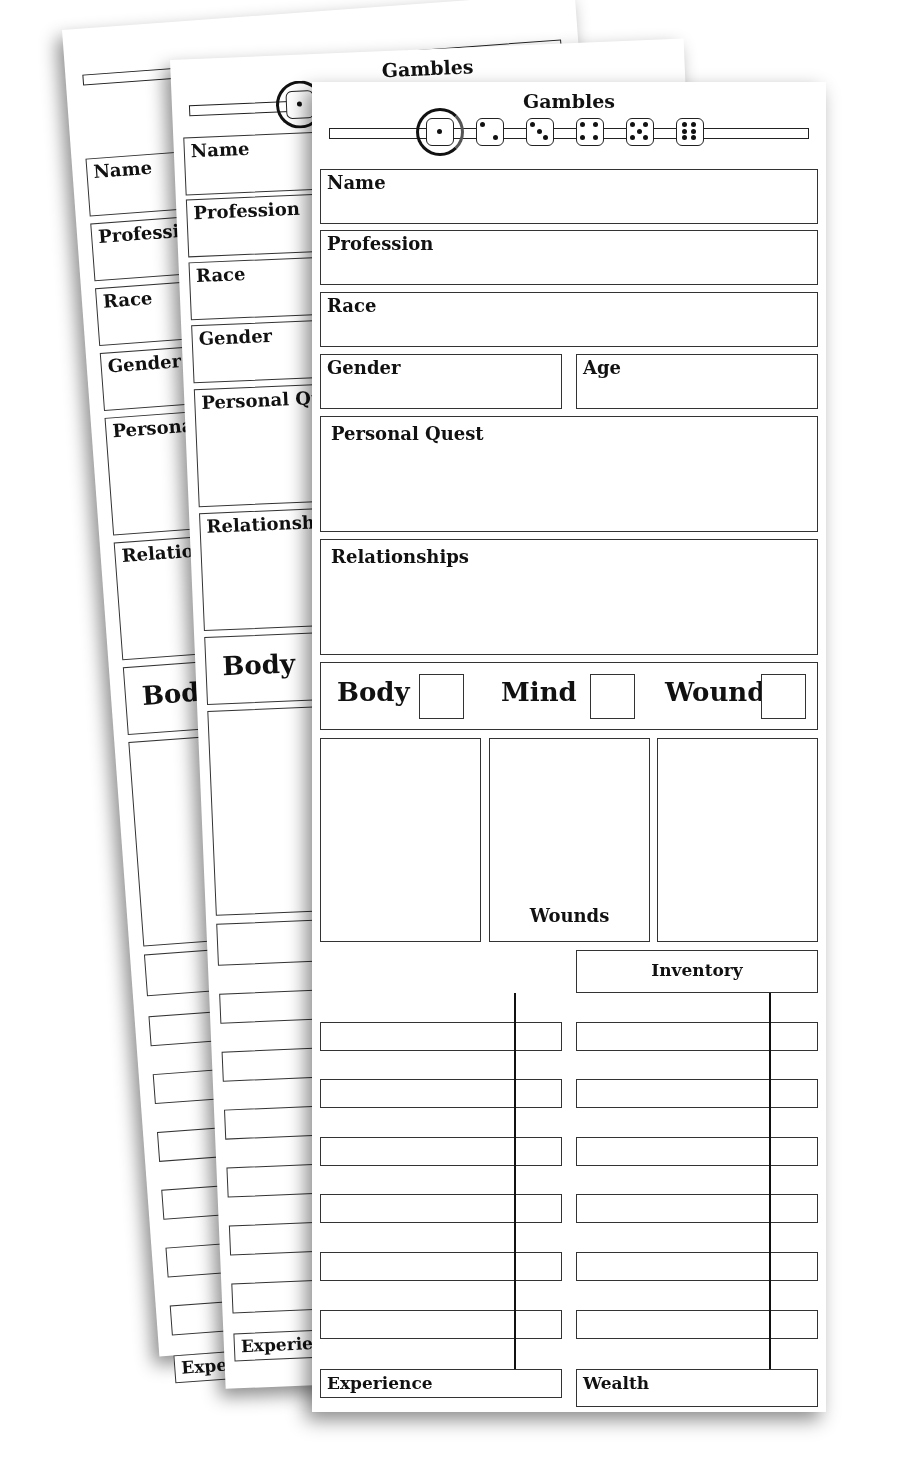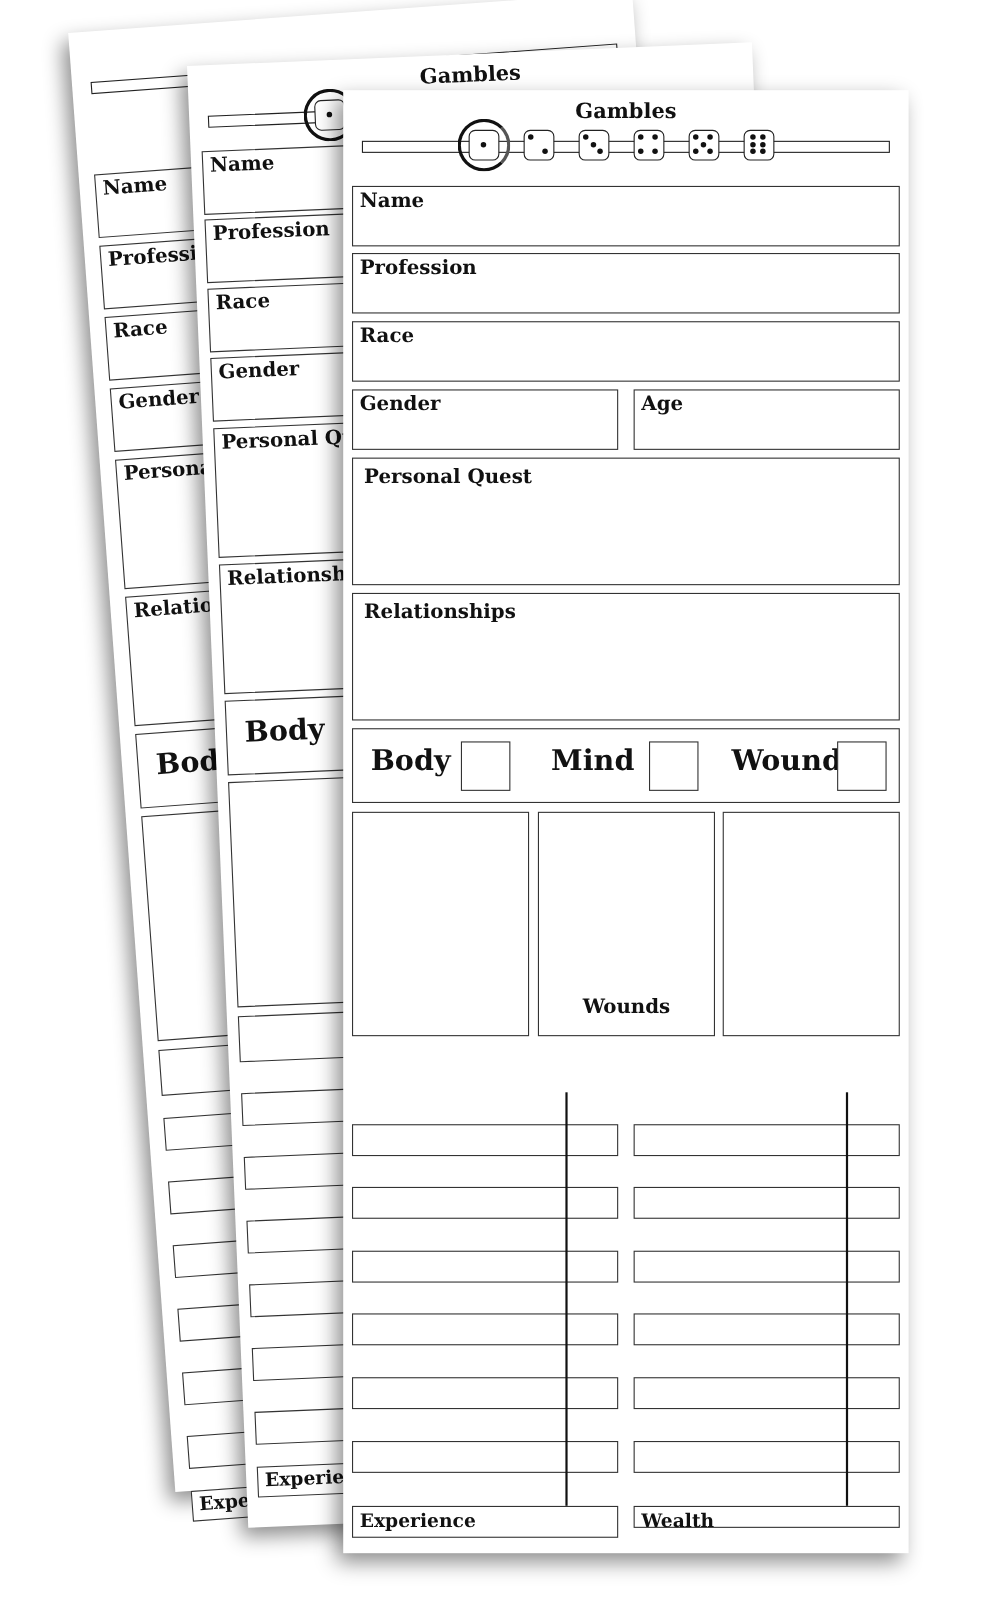--- a/index.html
+++ b/index.html
@@ -175,6 +175,9 @@
     </div>
   <div class="box" style="left:345px;top:656px;width:161px;height:204px;"></div>
 
+  <div class="box" style="left:264px;top:868px;width:242px;height:43px;">
+      <span class="lbl center small" style="top:9px;">Inventory</span>
+    </div>
 
   <div class="box" style="left:8px;top:940px;width:242px;height:29px;"></div>
   <div class="box" style="left:8px;top:997px;width:242px;height:29px;"></div>

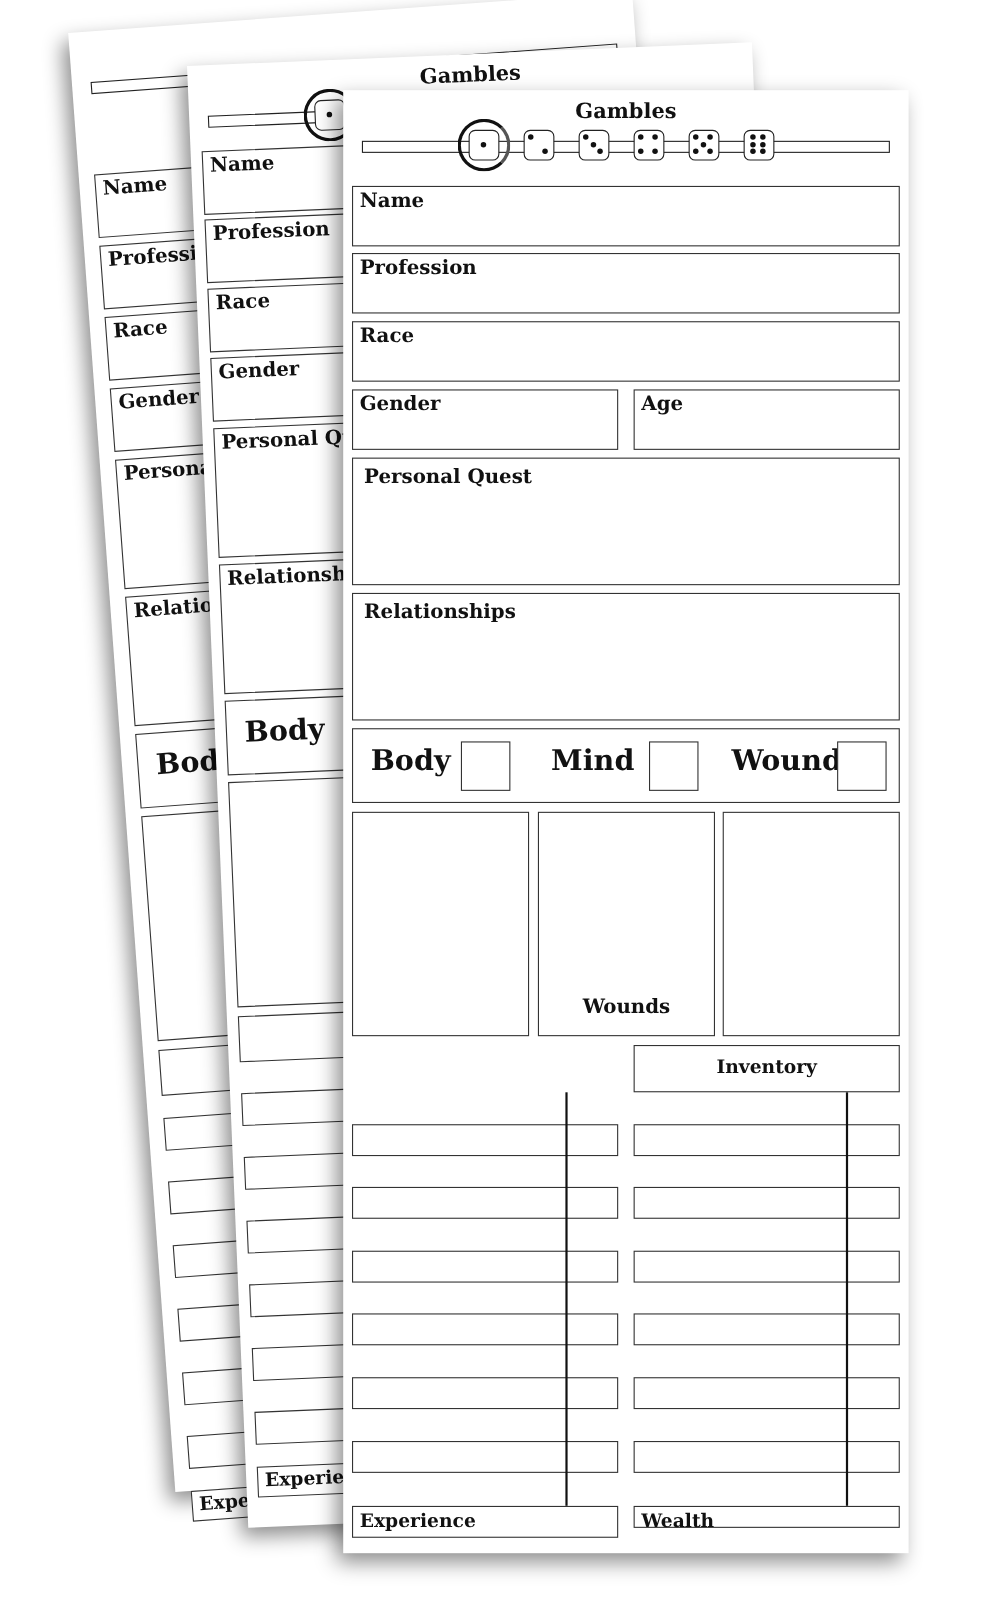--- a/index.html
+++ b/index.html
@@ -199,7 +199,7 @@
   <div class="box" style="left:8px;top:1287px;width:242px;height:29px;">
       <span class="lbl small" style="top:3px;">Experience</span>
     </div>
-  <div class="box" style="left:264px;top:1287px;width:242px;height:20px;">
+  <div class="box" style="left:264px;top:1287px;width:242px;height:38px;">
       <span class="lbl small" style="top:3px;">Wealth</span>
     </div>
 </div>

